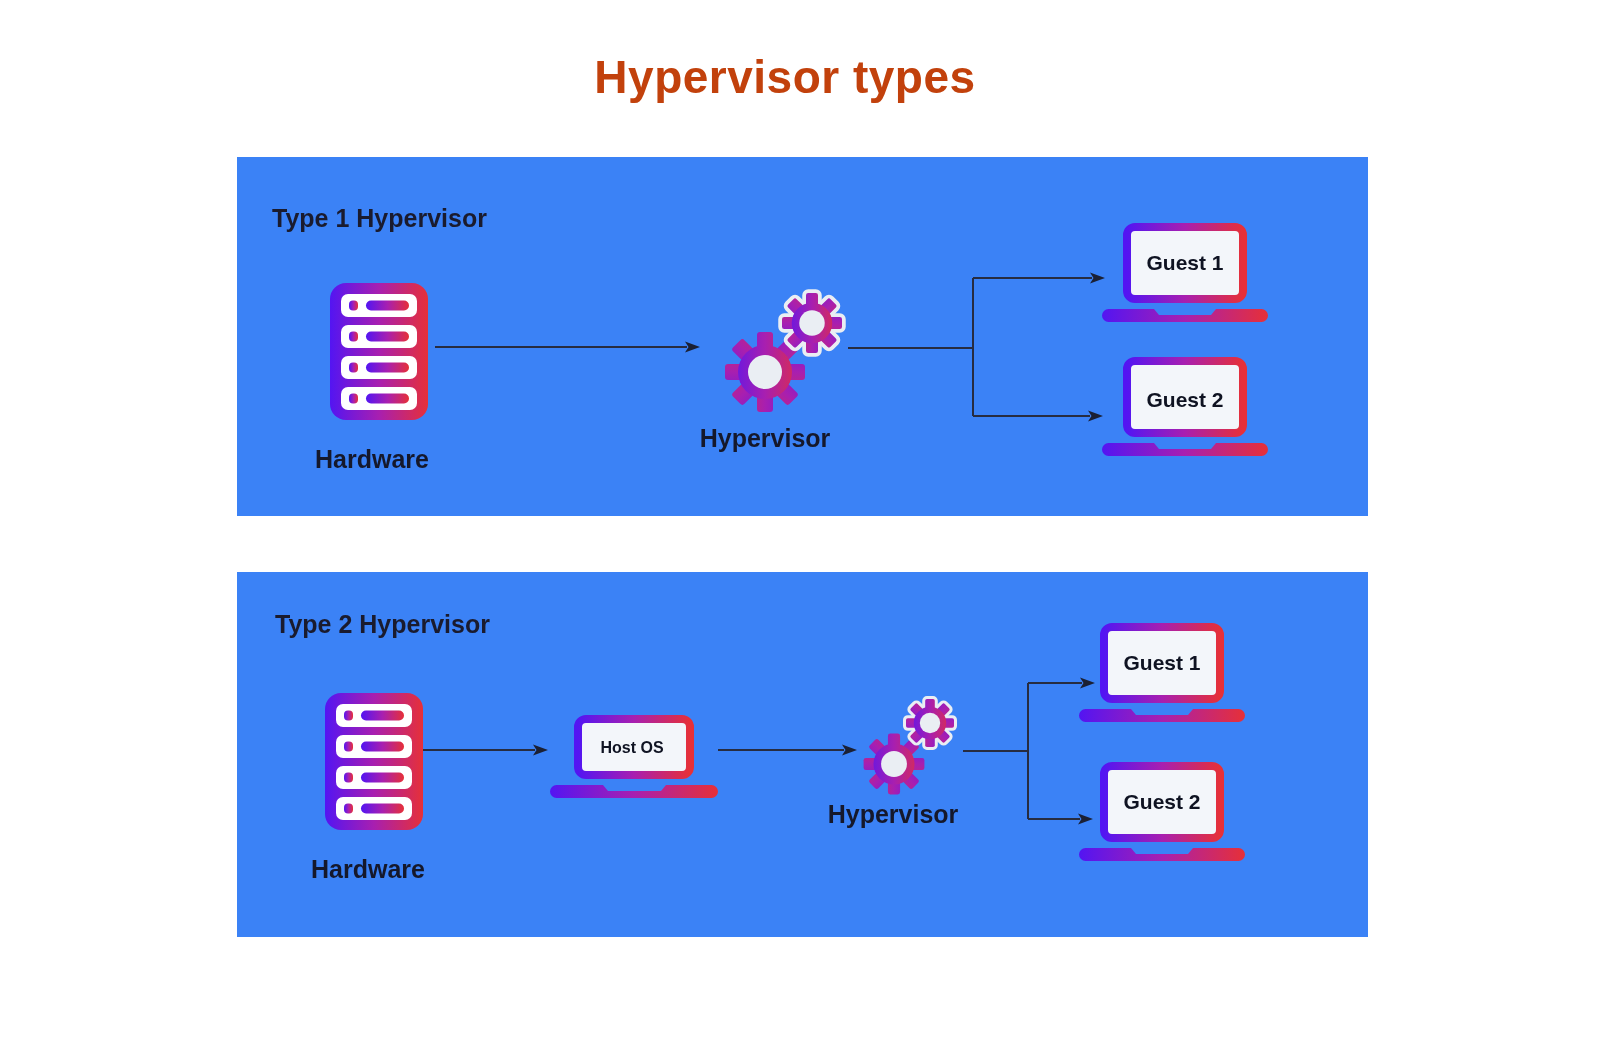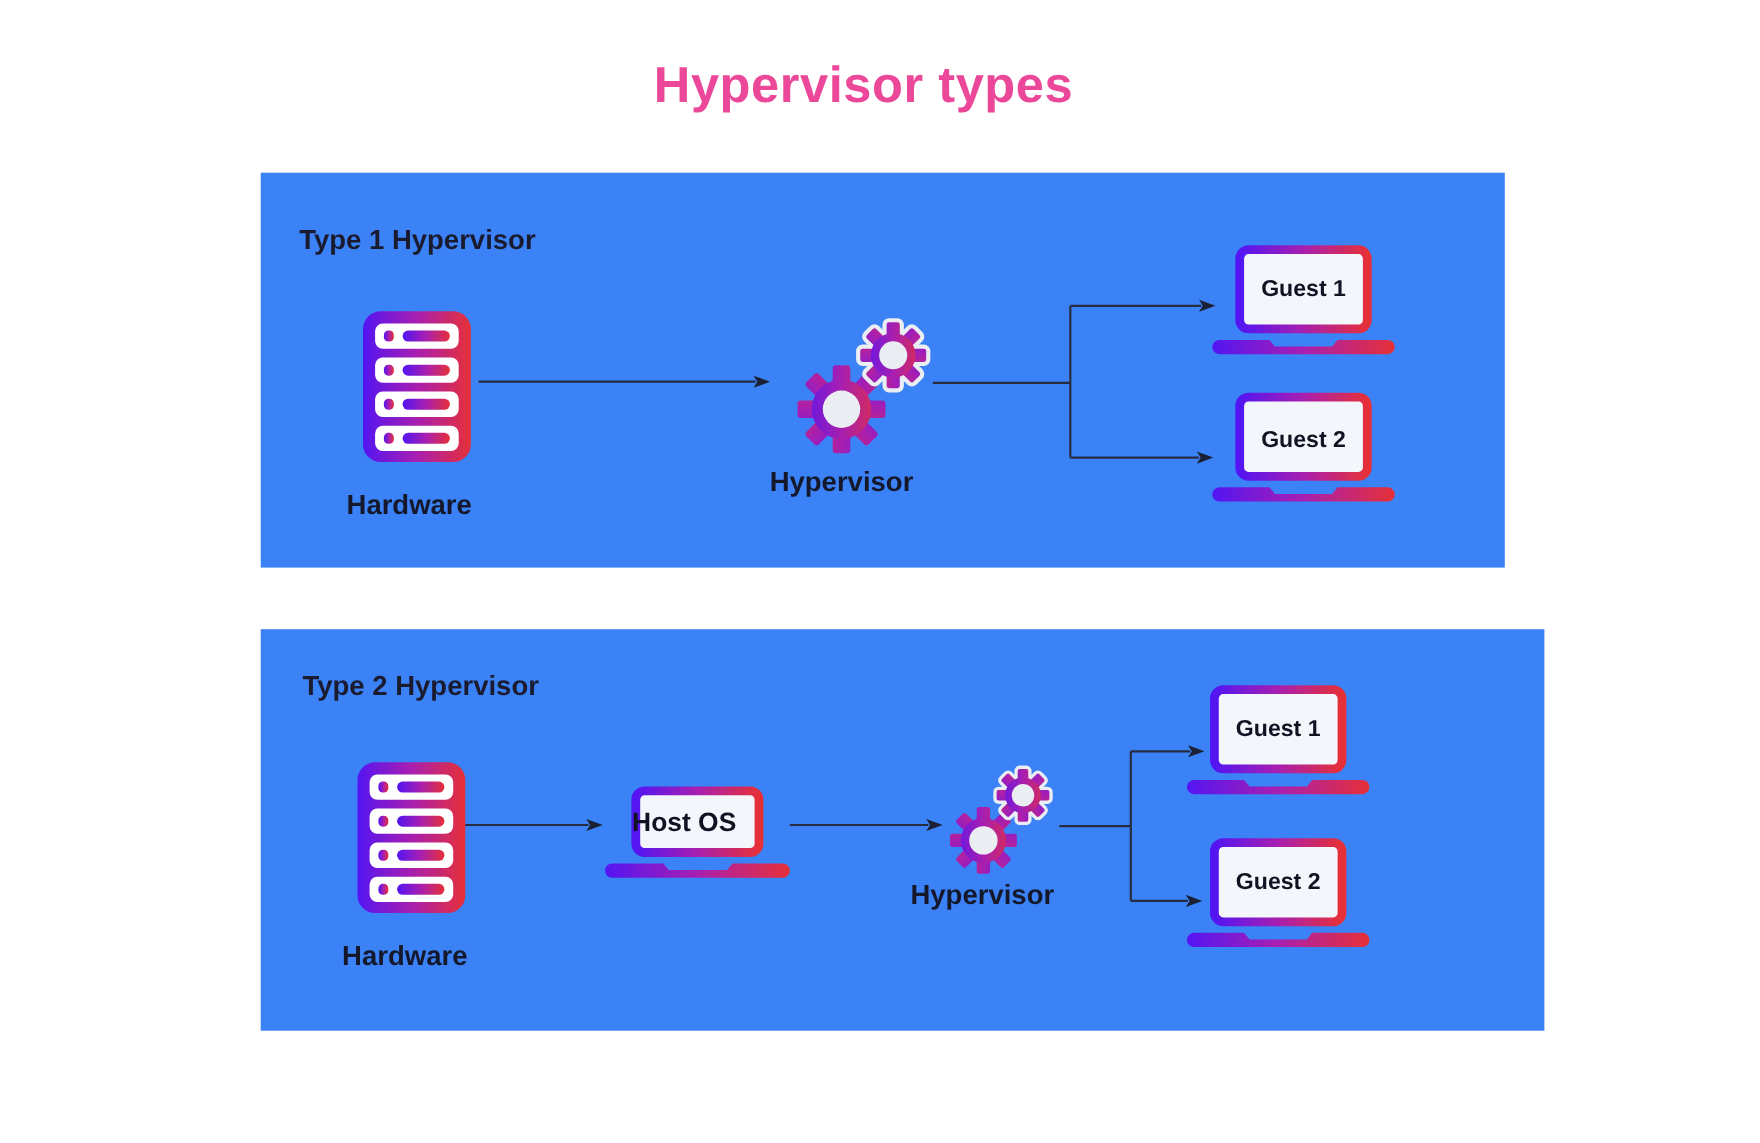--- a/index.html
+++ b/index.html
@@ -5,7 +5,7 @@
   html,body{margin:0;padding:0;background:#ffffff;font-family:"Liberation Sans",sans-serif;}
   .stage{position:relative;width:1600px;height:1039px;background:#ffffff;overflow:hidden;}
   .title{position:absolute;left:0;top:50px;width:1570px;text-align:center;
-         font-size:46px;font-weight:bold;color:#ec4899;letter-spacing:0.5px;}
+         font-size:46px;font-weight:bold;color:#c2410c;letter-spacing:0.5px;}
   .panel{position:absolute;background:#3b82f6;}
   .panel1{left:237px;top:157px;width:1131px;height:359px;}
   .panel2{left:237px;top:572px;width:1131px;height:365px;padding-left:36px;}

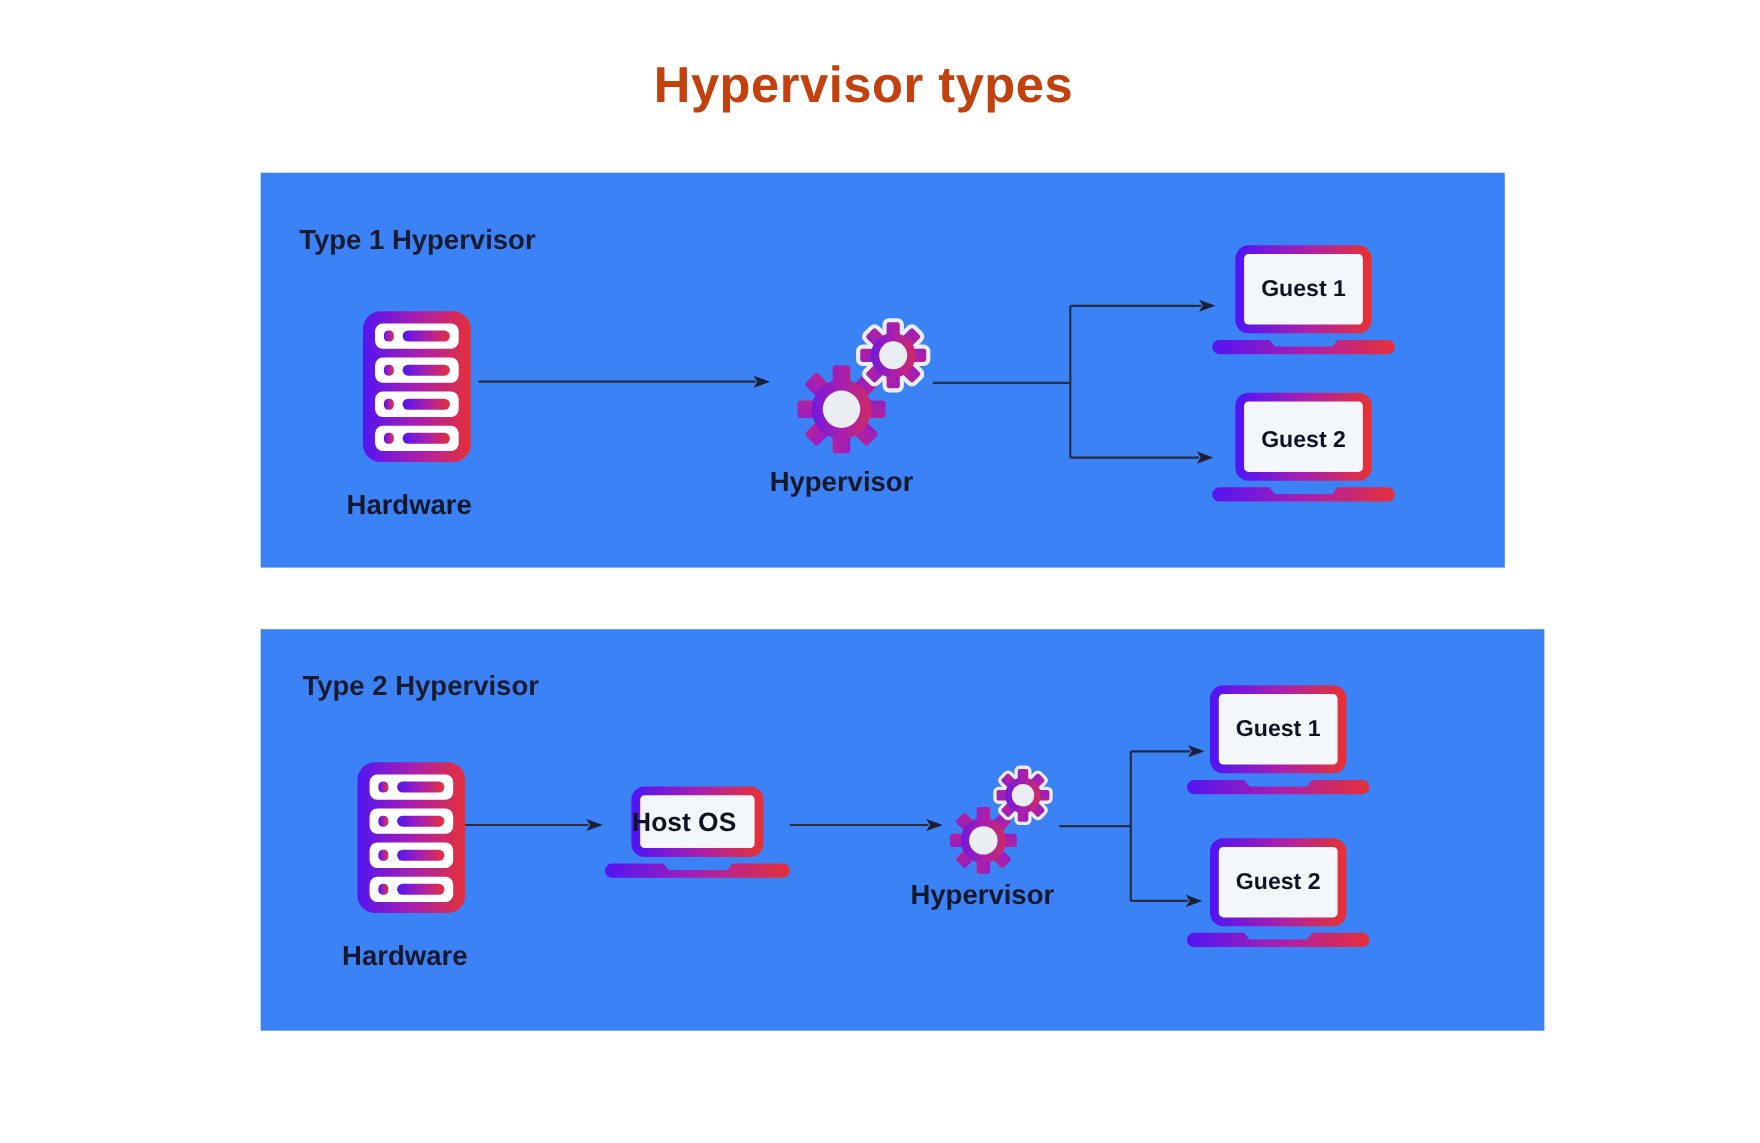--- a/index.html
+++ b/index.html
@@ -8,7 +8,7 @@
          font-size:46px;font-weight:bold;color:#c2410c;letter-spacing:0.5px;}
   .panel{position:absolute;background:#3b82f6;}
   .panel1{left:237px;top:157px;width:1131px;height:359px;}
-  .panel2{left:237px;top:572px;width:1131px;height:365px;padding-left:36px;}
+  .panel2{left:237px;top:572px;width:1131px;height:365px;}
   .panel svg.art{position:absolute;left:0;top:0;}
   .lbl{position:absolute;font-weight:bold;color:#15182B;white-space:nowrap;}
   .heading{font-size:25px;color:#1A1B2E;}

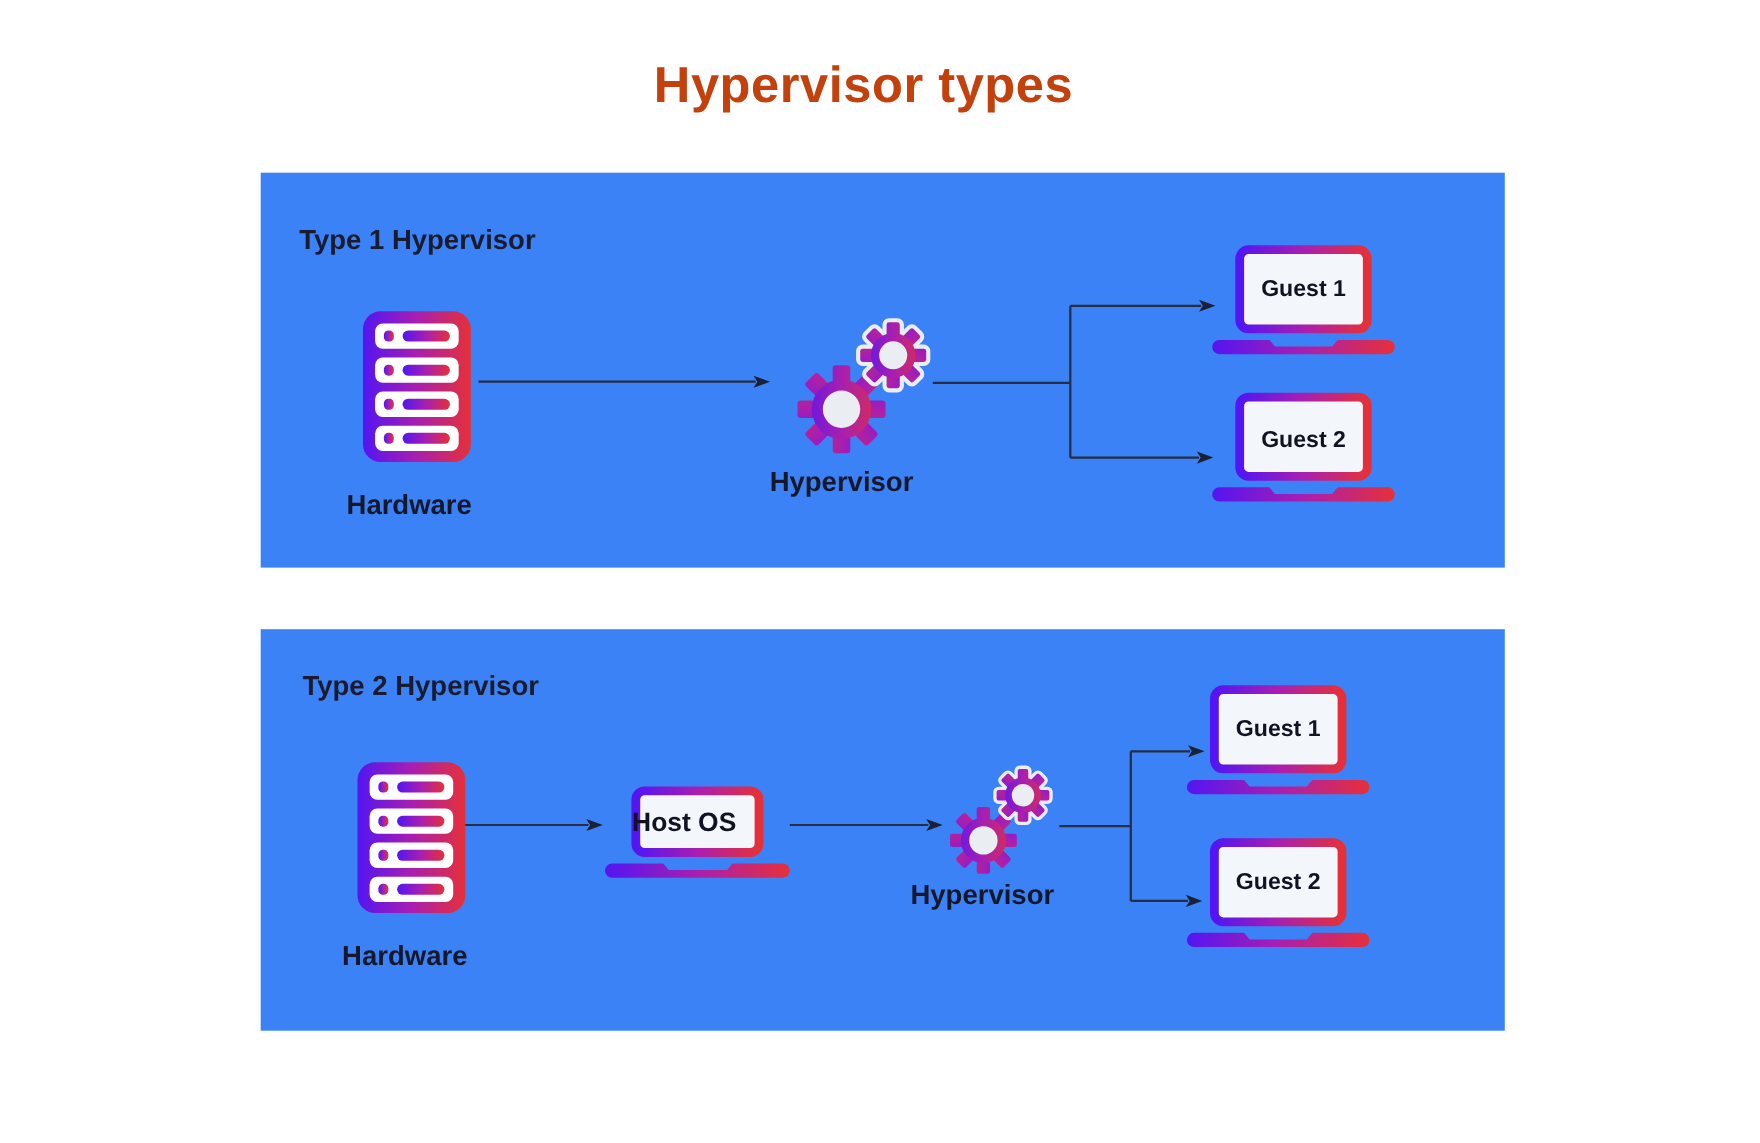--- a/index.html
+++ b/index.html
@@ -151,7 +151,7 @@
 
     <div class="lbl heading" style="left:38px;top:38px">Type 2 Hypervisor</div>
     <div class="lbl caption" style="left:51px;top:283px;width:160px">Hardware</div>
-    <div class="lbl device-label" style="left:337px;top:163px;width:96px;font-size:24px">Host OS</div>
+    <div class="lbl device-label" style="left:347px;top:163px;width:96px;font-size:16px">Host OS</div>
     <div class="lbl caption" style="left:576px;top:228px;width:160px">Hypervisor</div>
     <div class="lbl device-label" style="left:865px;top:78px;width:120px">Guest 1</div>
     <div class="lbl device-label" style="left:865px;top:217px;width:120px">Guest 2</div>

